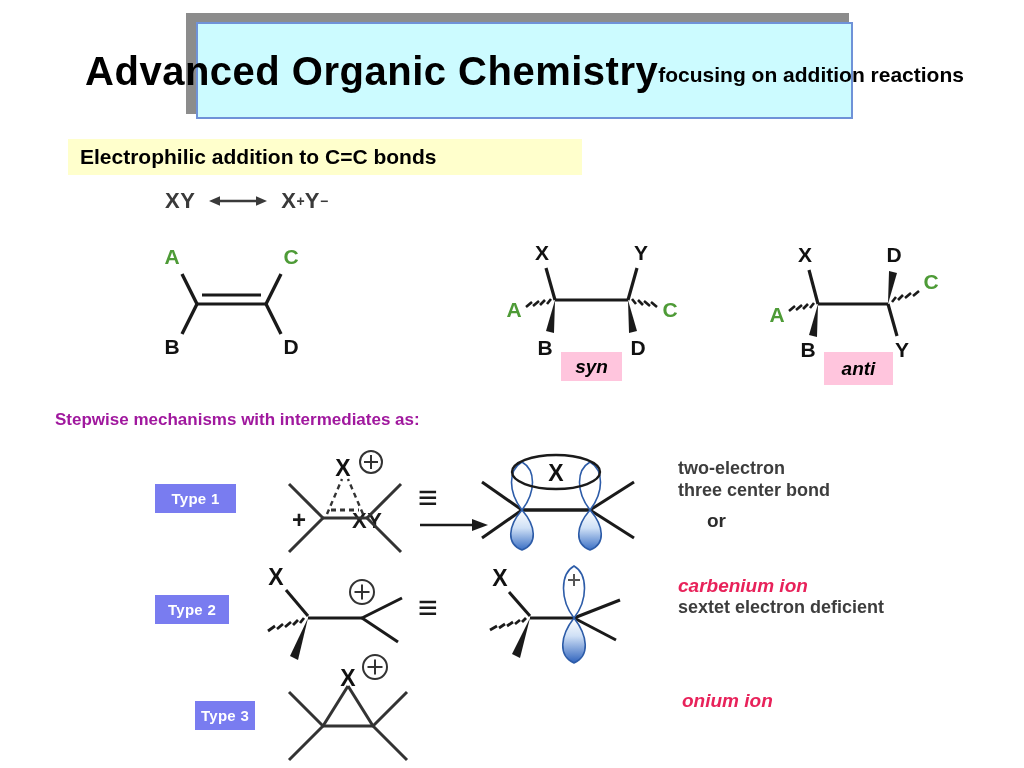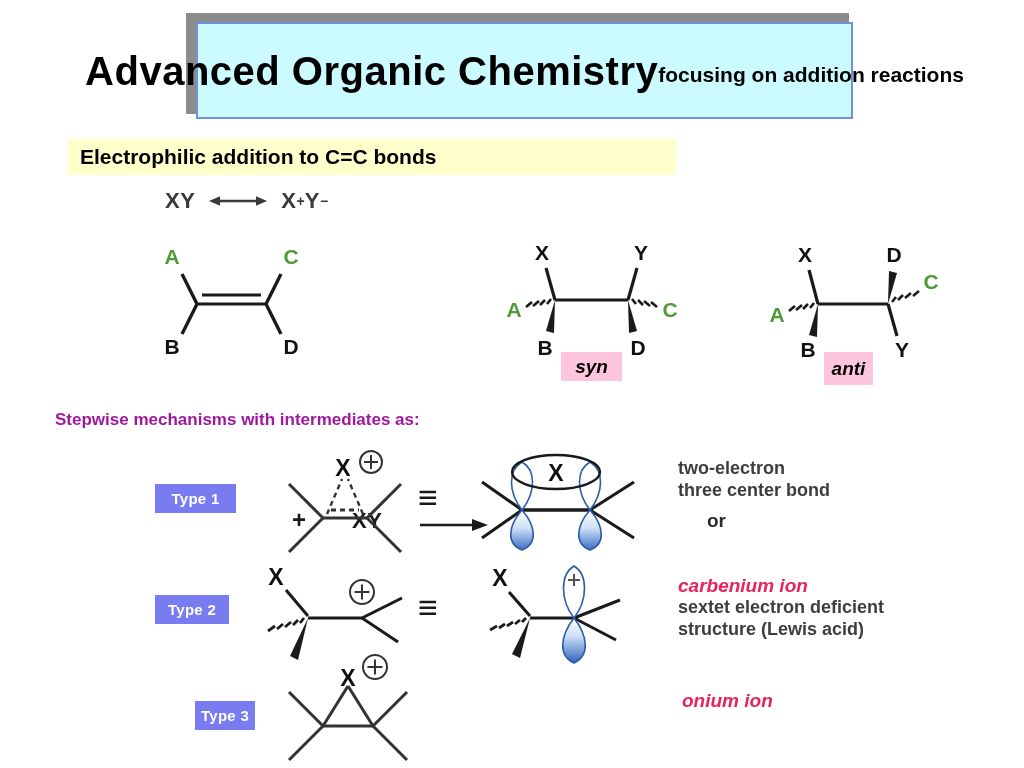--- a/index.html
+++ b/index.html
@@ -59,7 +59,7 @@
     position: absolute;
     left: 68px;
     top: 139px;
-    width: 608px;
+    width: 514px;
     height: 36px;
     background: #ffffcc;
     display: flex;

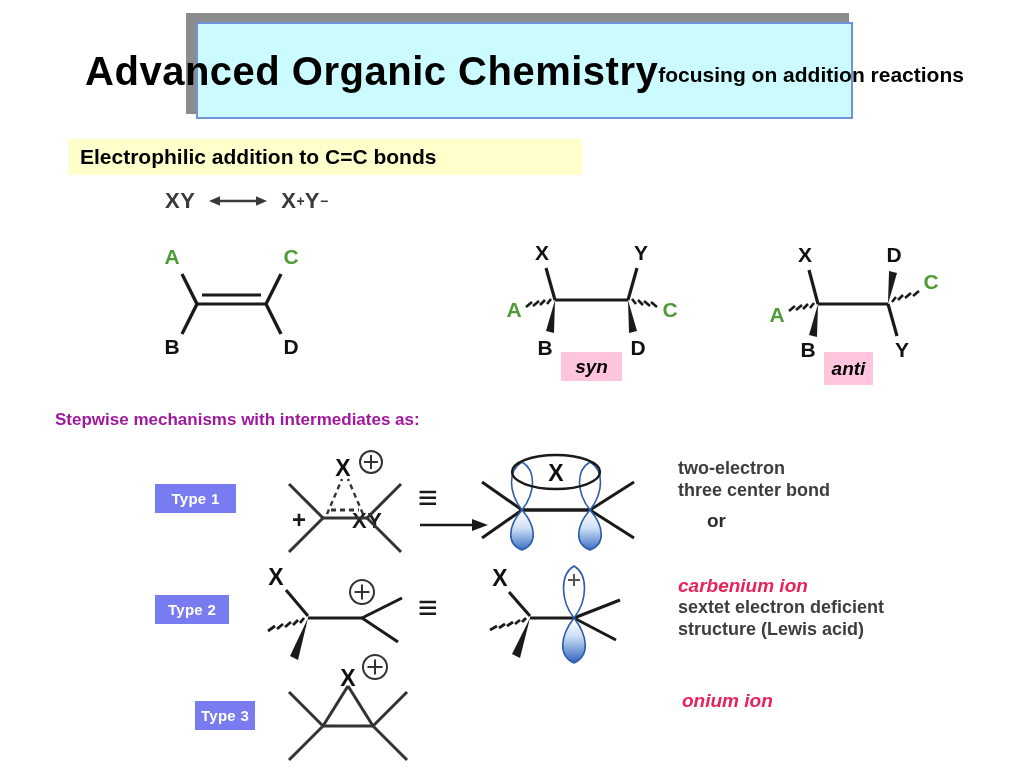--- a/index.html
+++ b/index.html
@@ -146,7 +146,7 @@
   #anti-label {
     left: 824px;
     top: 352px;
-    width: 49px;
+    width: 69px;
     height: 33px;
   }
 

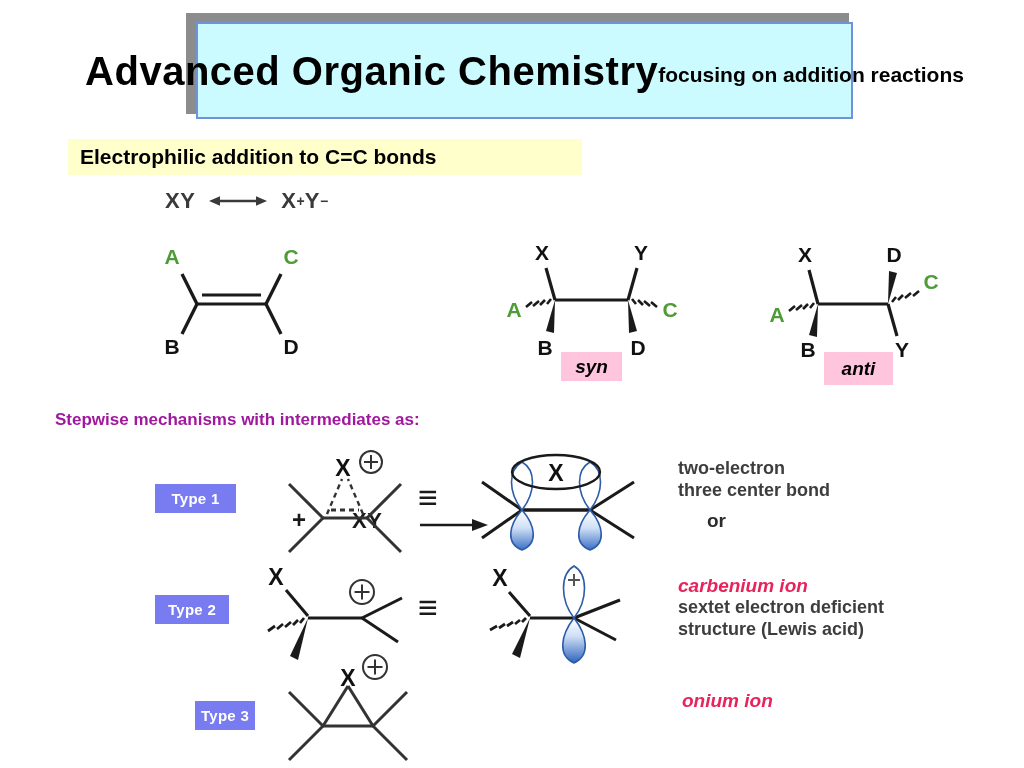--- a/index.html
+++ b/index.html
@@ -460,7 +460,6 @@
 <div class="desc-block" id="desc-2">
   <div class="desc-title">carbenium ion</div>
   <div class="desc-line">sextet electron deficient</div>
-  <div class="desc-line">structure (Lewis acid)</div>
 </div>
 
 <div class="type-badge" id="type-3-badge">Type 3</div>

